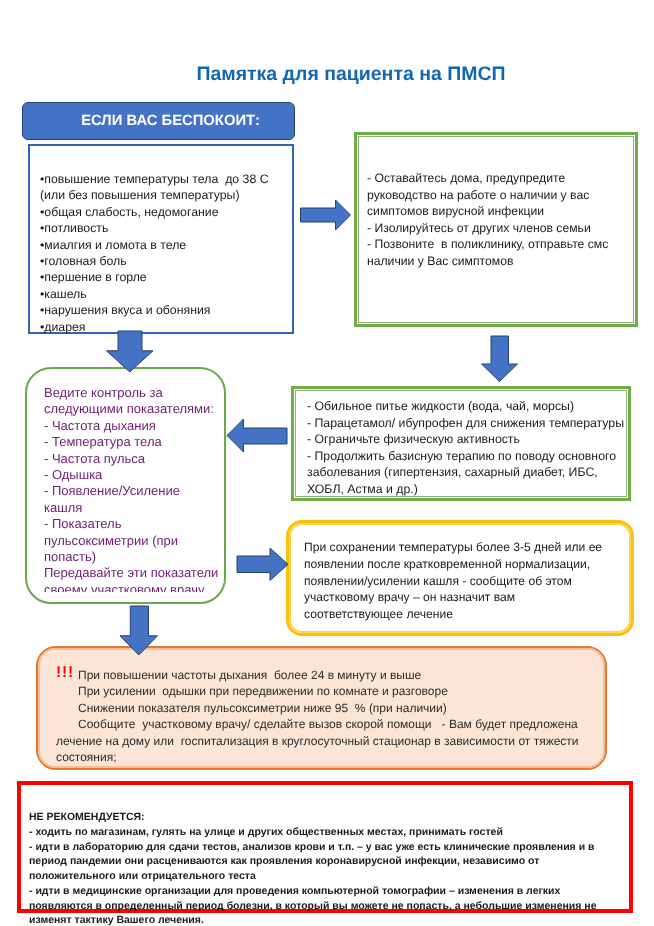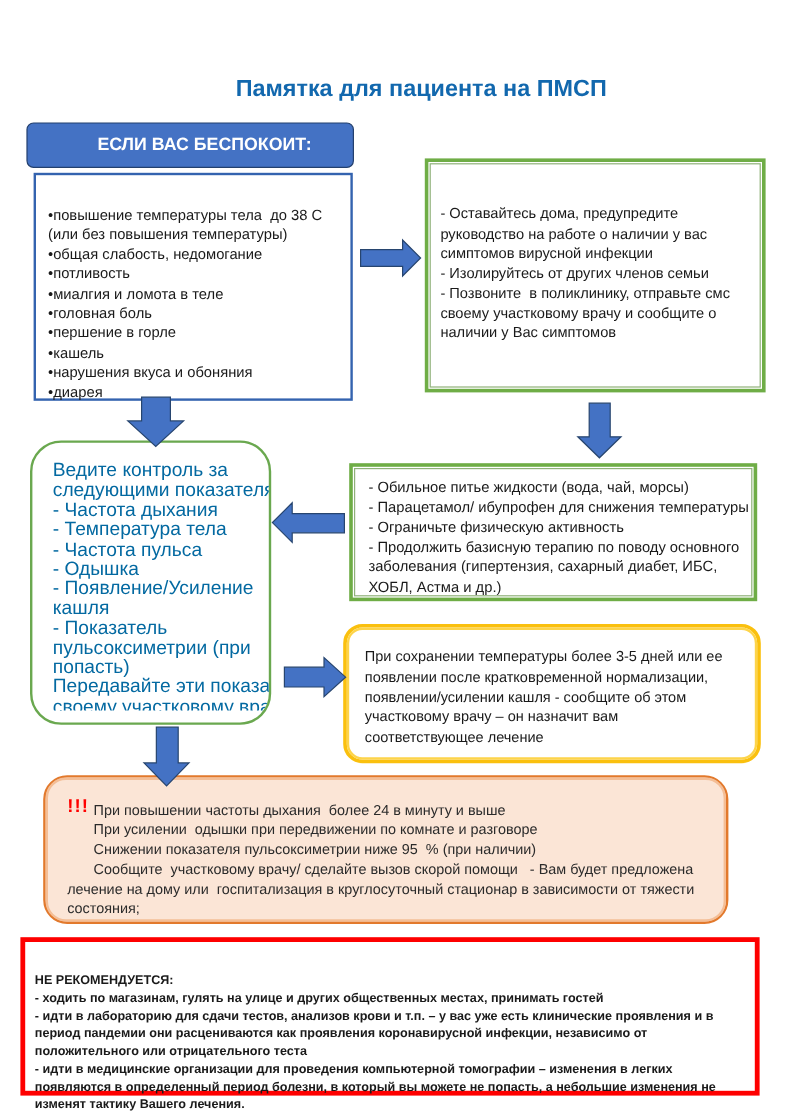--- a/index.html
+++ b/index.html
@@ -111,7 +111,6 @@
         <div class="ln">симптомов вирусной инфекции</div>
         <div class="ln">- Изолируйтесь от других членов семьи</div>
         <div class="ln">- Позвоните  в поликлинику, отправьте смс</div>
-        <div class="ln">своему участковому врачу и сообщите о</div>
         <div class="ln">наличии у Вас симптомов</div>
       </div>
   </div>

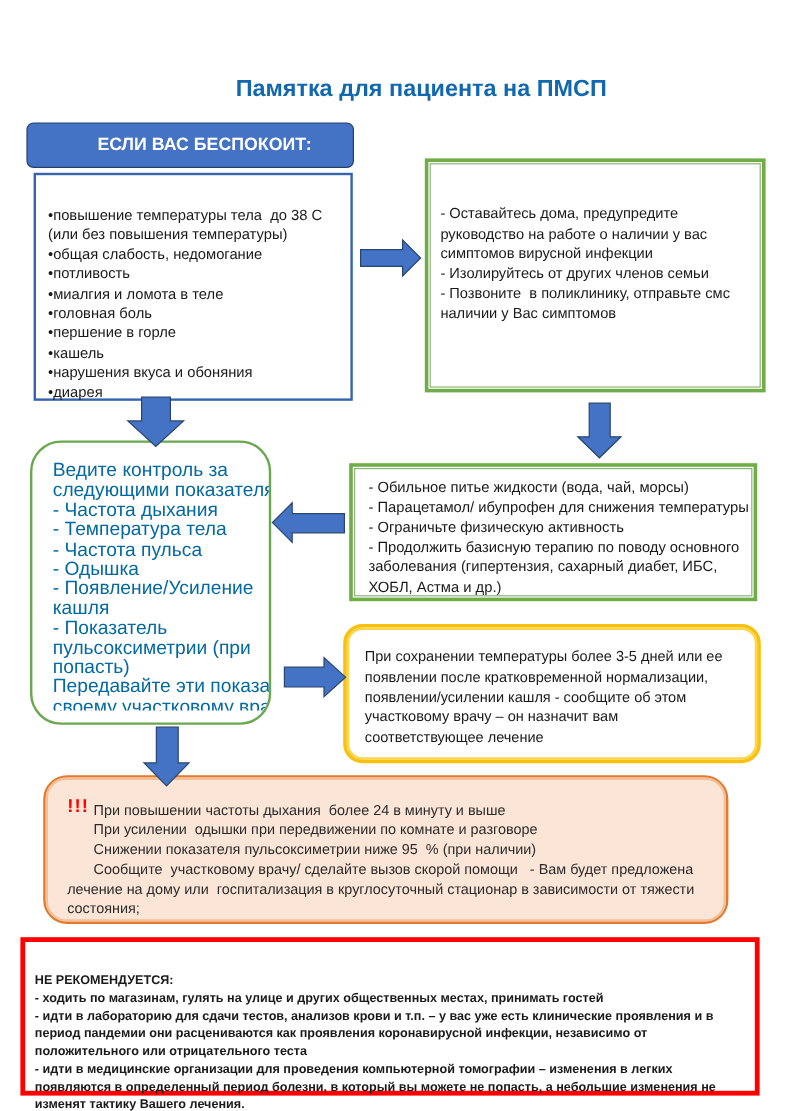--- a/index.html
+++ b/index.html
@@ -39,7 +39,7 @@
   #green-round{left:25px;top:367px;width:201px;height:237px;background:#ffffff;
                border:2.2px solid #6AA84F;border-radius:26px;overflow:hidden;}
   #green-round-text{left:17px;top:16px;width:184px;height:207px;overflow:hidden;
-               font-size:16px;color:#0369a1;line-height:16.4px;}
+               font-size:13px;color:#701a75;line-height:16.4px;}
 
   
   #green-box-2{left:291px;top:386px;width:340px;height:115px;background:#ffffff;

